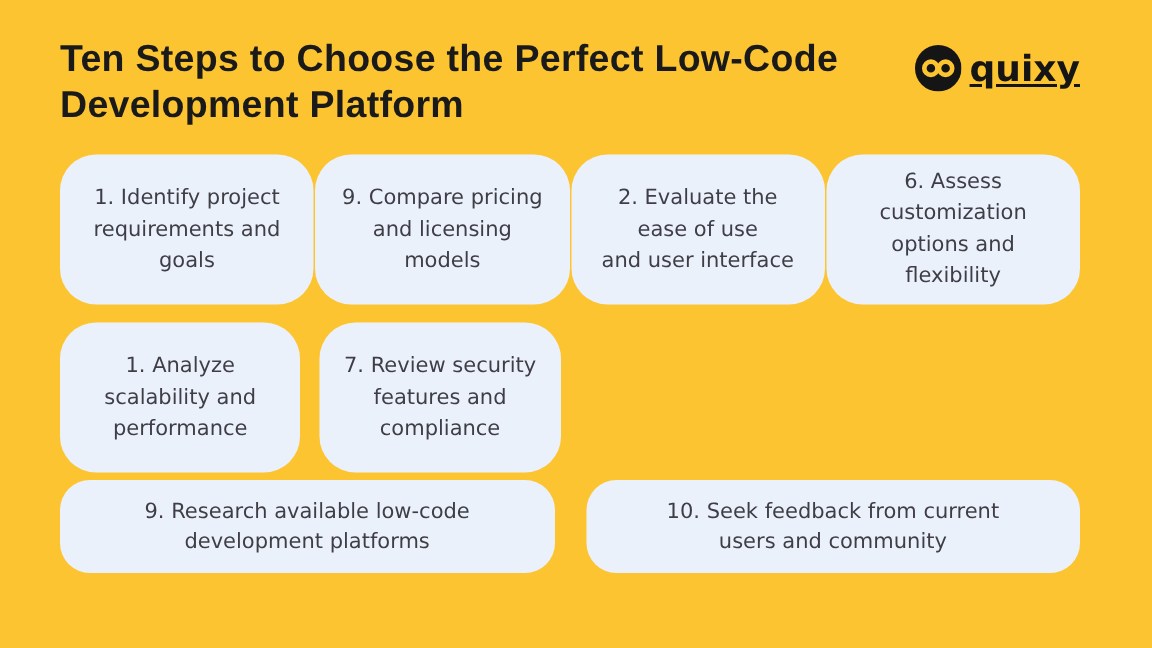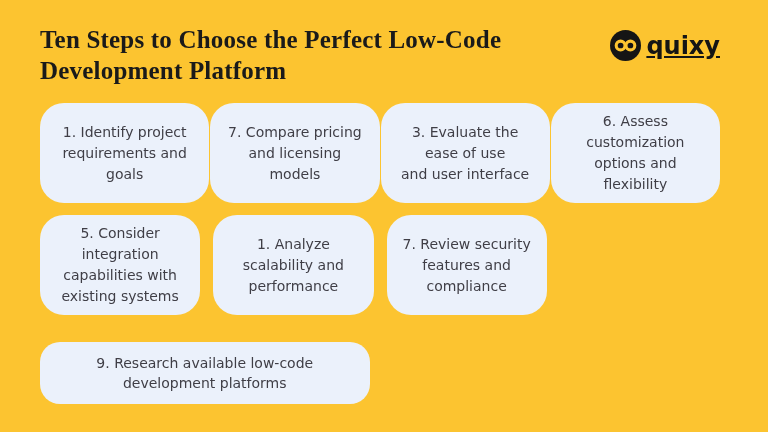--- a/index.html
+++ b/index.html
@@ -16,7 +16,7 @@
     left: 40px;
     top: 24px;
     margin: 0;
-    font-family: Liberation Serif, serif;
+    font-family: Liberation Sans, sans-serif;
     font-weight: 800;
     font-size: 25px;
     line-height: 31px;

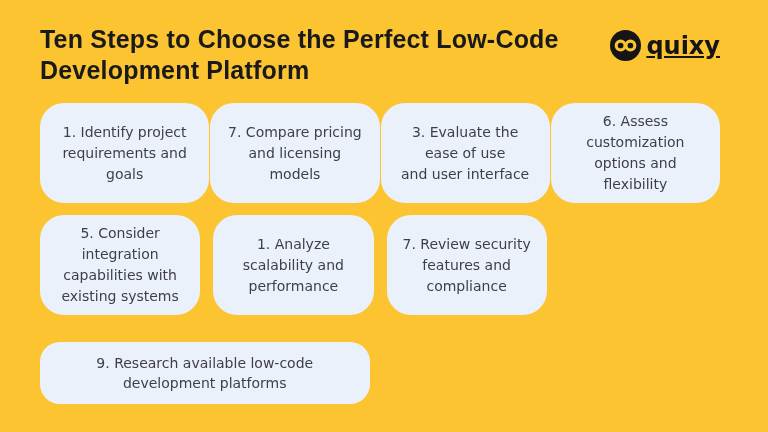--- a/index.html
+++ b/index.html
@@ -96,7 +96,7 @@
 goals</span>
     </div>
     <div class="card">
-      <span class="card-text">7. Compare pricing
+      <span class="card-text">9. Compare pricing
 and licensing
 models</span>
     </div>

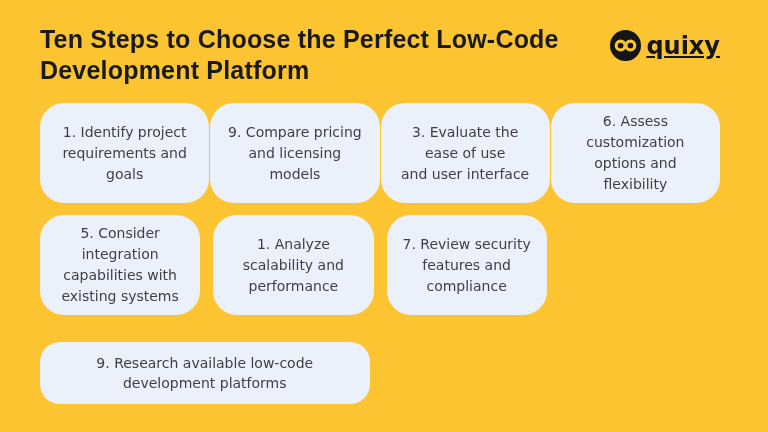--- a/index.html
+++ b/index.html
@@ -101,7 +101,7 @@
 models</span>
     </div>
     <div class="card">
-      <span class="card-text">3. Evaluate the
+      <span class="card-text">2. Evaluate the
 ease of use
 and user interface</span>
     </div>

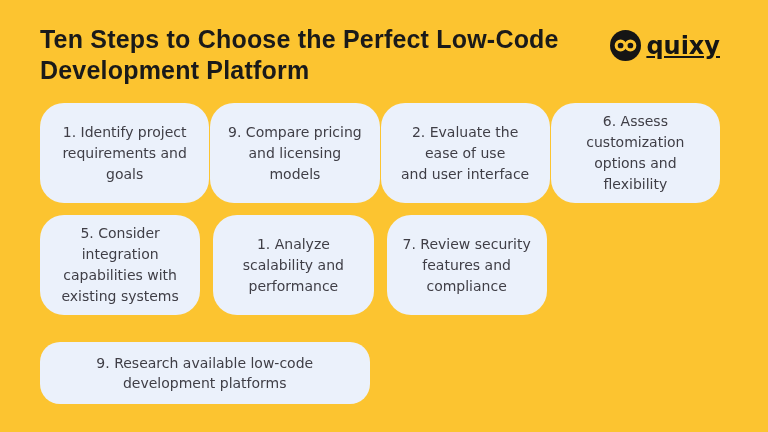--- a/index.html
+++ b/index.html
@@ -115,12 +115,6 @@
 
   <div class="row row2">
     <div class="card">
-      <span class="card-text">5. Consider
-integration
-capabilities with
-existing systems</span>
-    </div>
-    <div class="card">
       <span class="card-text">1. Analyze
 scalability and
 performance</span>

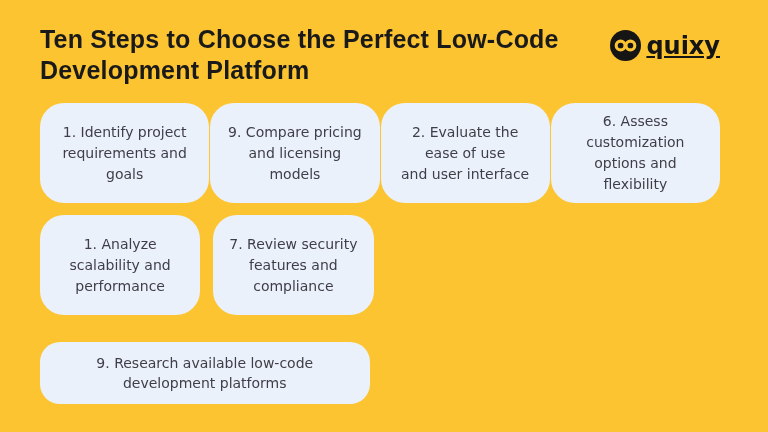--- a/index.html
+++ b/index.html
@@ -50,7 +50,7 @@
   }
   .row1 { top: 103px; height: 100px; grid-template-columns: repeat(4, 1fr); gap: 1px; }
   .row2 { top: 215px; height: 100px; grid-template-columns: repeat(4, 1fr); gap: 13px; }
-  .row3 { top: 342px; height: 62px;  grid-template-columns: 1fr 1fr;      gap: 21px; }
+  .row3 { top: 320px; height: 62px;  grid-template-columns: 1fr 1fr;      gap: 21px; }
   .card {
     background: var(--card-color, #EBF1FB);
     border-radius: 24px;

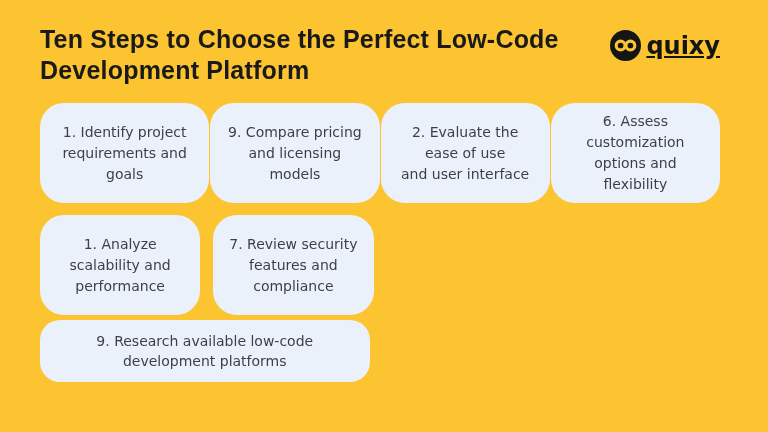--- a/index.html
+++ b/index.html
@@ -131,6 +131,10 @@
       <span class="card-text">9. Research available low-code
 development platforms</span>
     </div>
+    <div class="card">
+      <span class="card-text">10. Seek feedback from current
+users and community</span>
+    </div>
   </div>
 
 </div>

